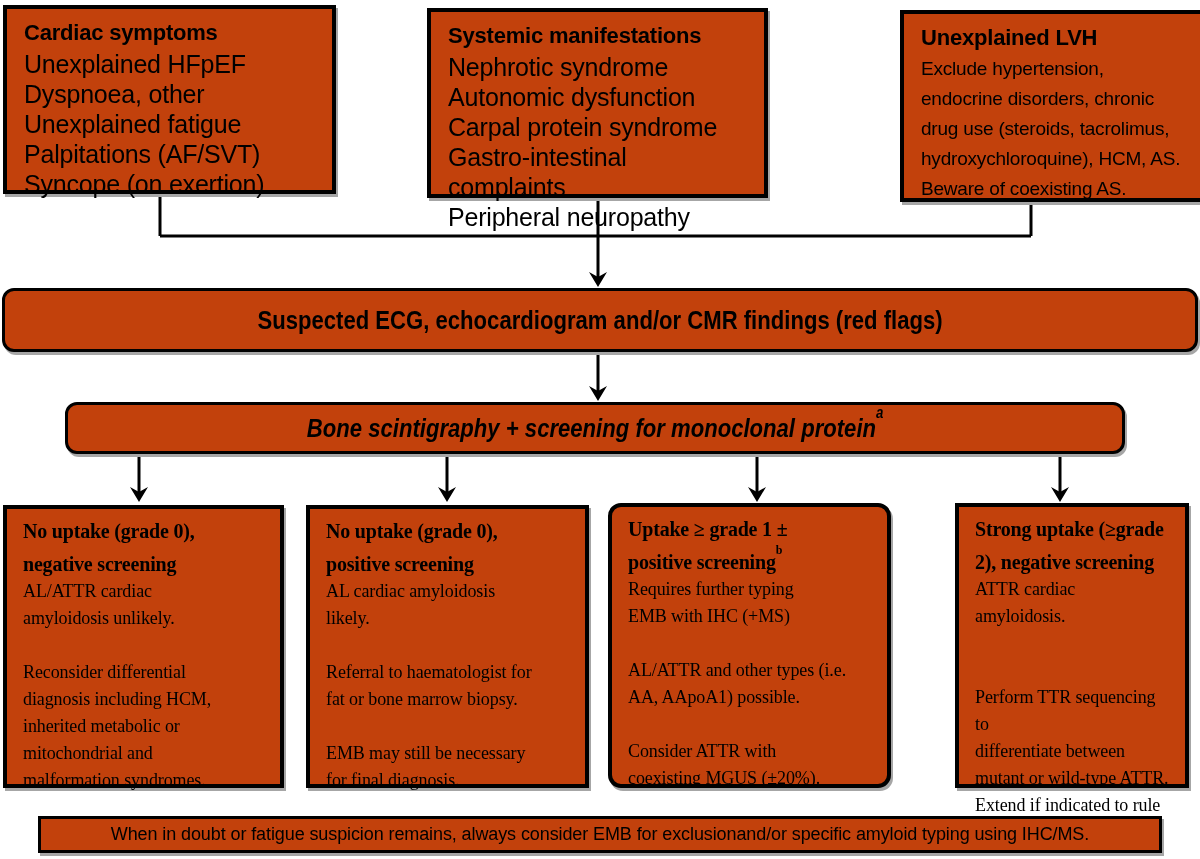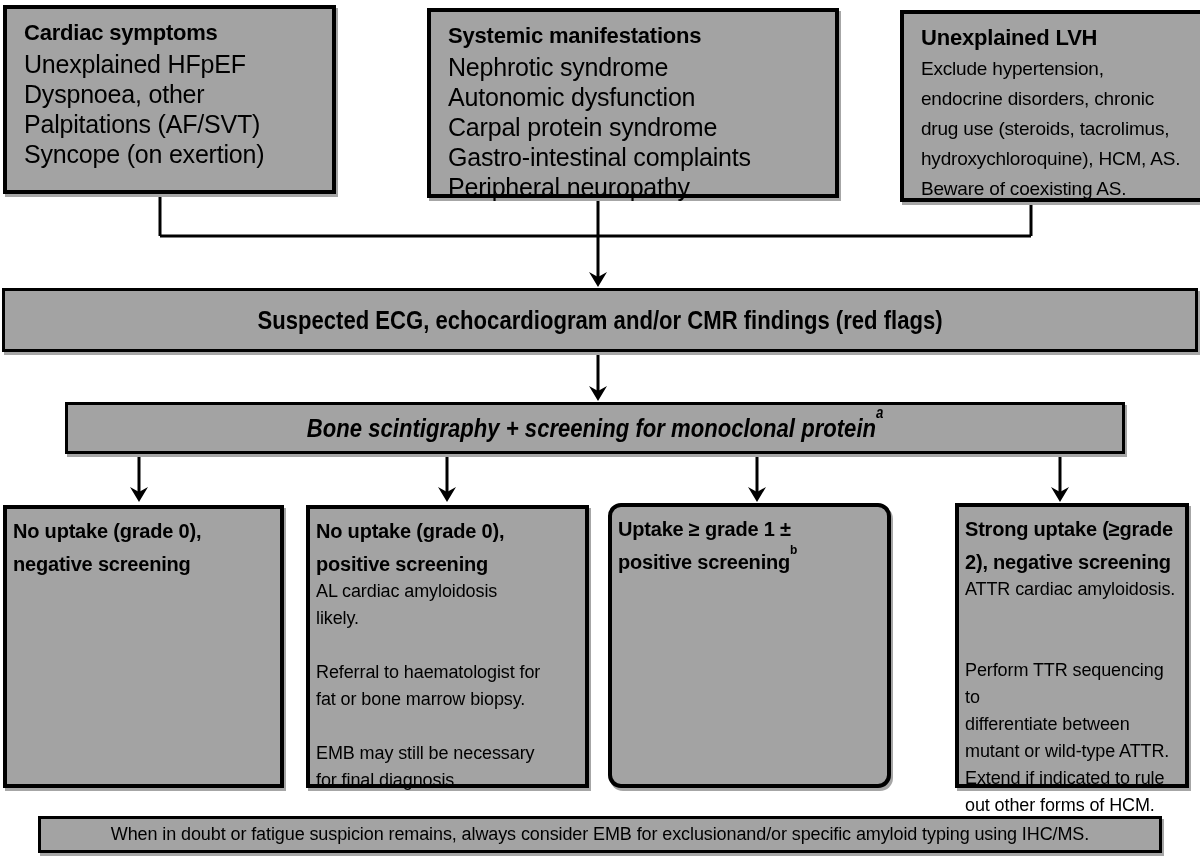--- a/index.html
+++ b/index.html
@@ -10,7 +10,7 @@
   }
   .connectors { position:absolute; left:0; top:0; z-index:1; }
   .box {
-    position:absolute; background:#a3a3a3; border:4px solid #000;
+    position:absolute; background:#c2410c; border:4px solid #000;
     box-sizing:border-box; box-shadow:2px 3px 0 #a6a6a6; z-index:2;
   }
   .pre { white-space:pre-line; }

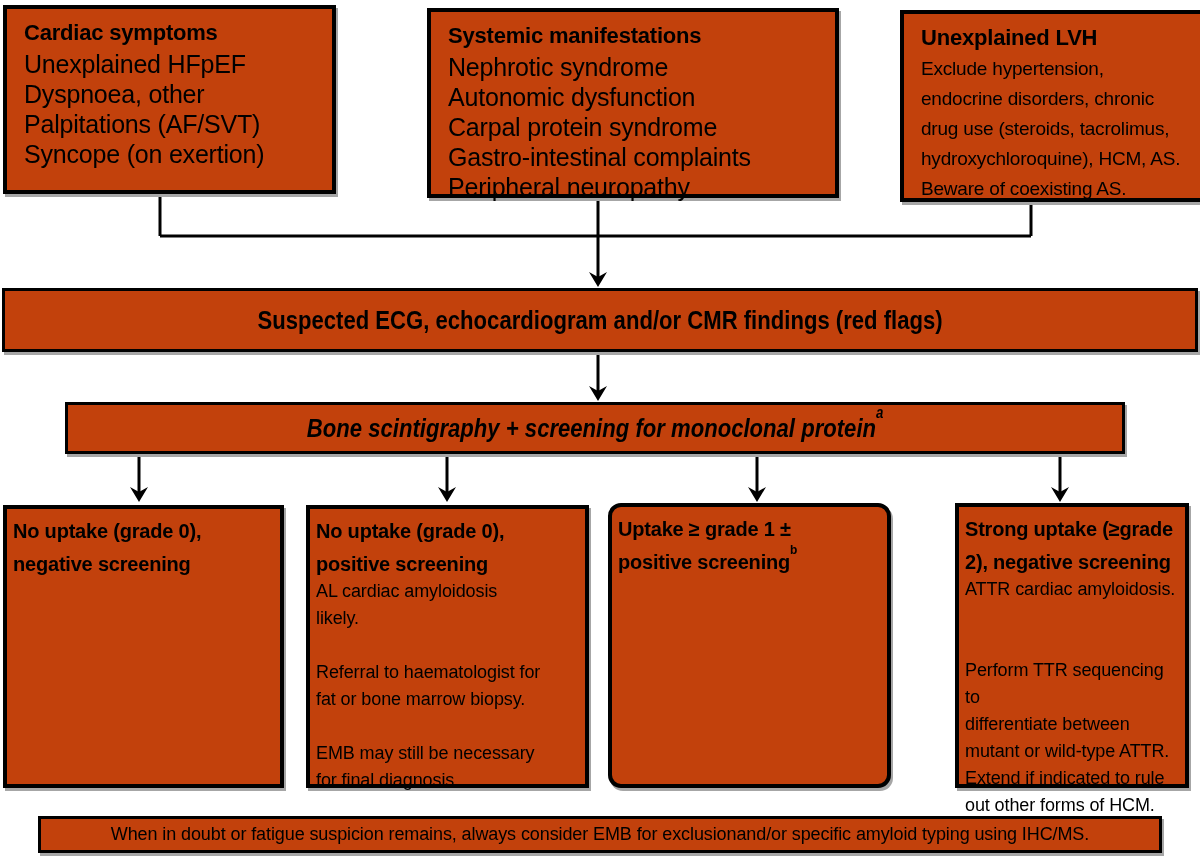--- a/index.html
+++ b/index.html
@@ -44,7 +44,7 @@
 
   
   #box-cardiac   { left:3px;   top:5px;   width:333px;  height:189px; }
-  #box-systemic  { left:427px; top:8px;   width:412px;  height:190px; }
+  #box-systemic  { left:427px; top:8px;   width:341px;  height:190px; }
   #box-lvh       { left:900px; top:10px;  width:336px;  height:192px; }
   #box-suspected { left:2px;   top:288px; width:1196px; height:64px;  }
   #box-scinti    { left:65px;  top:402px; width:1060px; height:52px;font-style:italic;  }

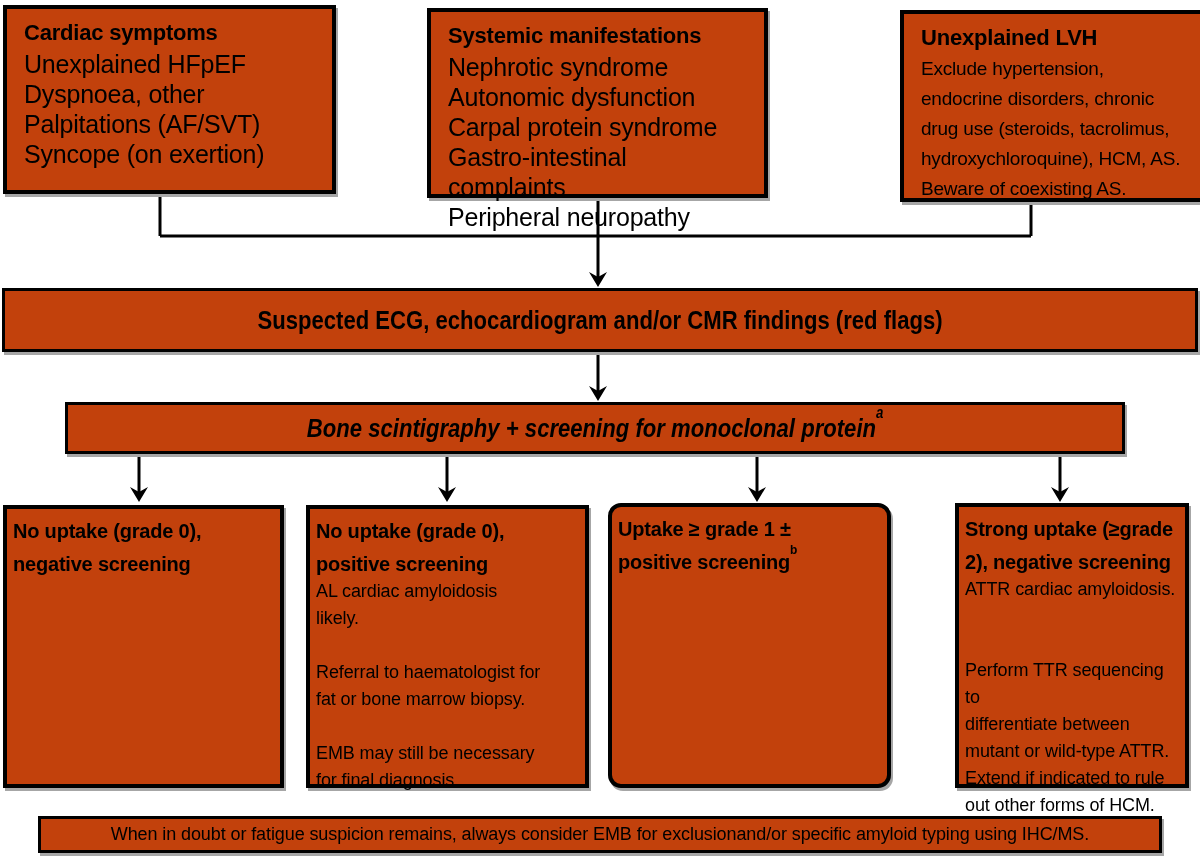--- a/index.html
+++ b/index.html
@@ -85,6 +85,7 @@
     <div class="tb-title">Cardiac symptoms</div>
     <div class="tb-line">Unexplained HFpEF</div>
     <div class="tb-line">Dyspnoea, other</div>
+    <div class="tb-line">Unexplained fatigue</div>
     <div class="tb-line">Palpitations (AF/SVT)</div>
     <div class="tb-line">Syncope (on exertion)</div>
   </div>

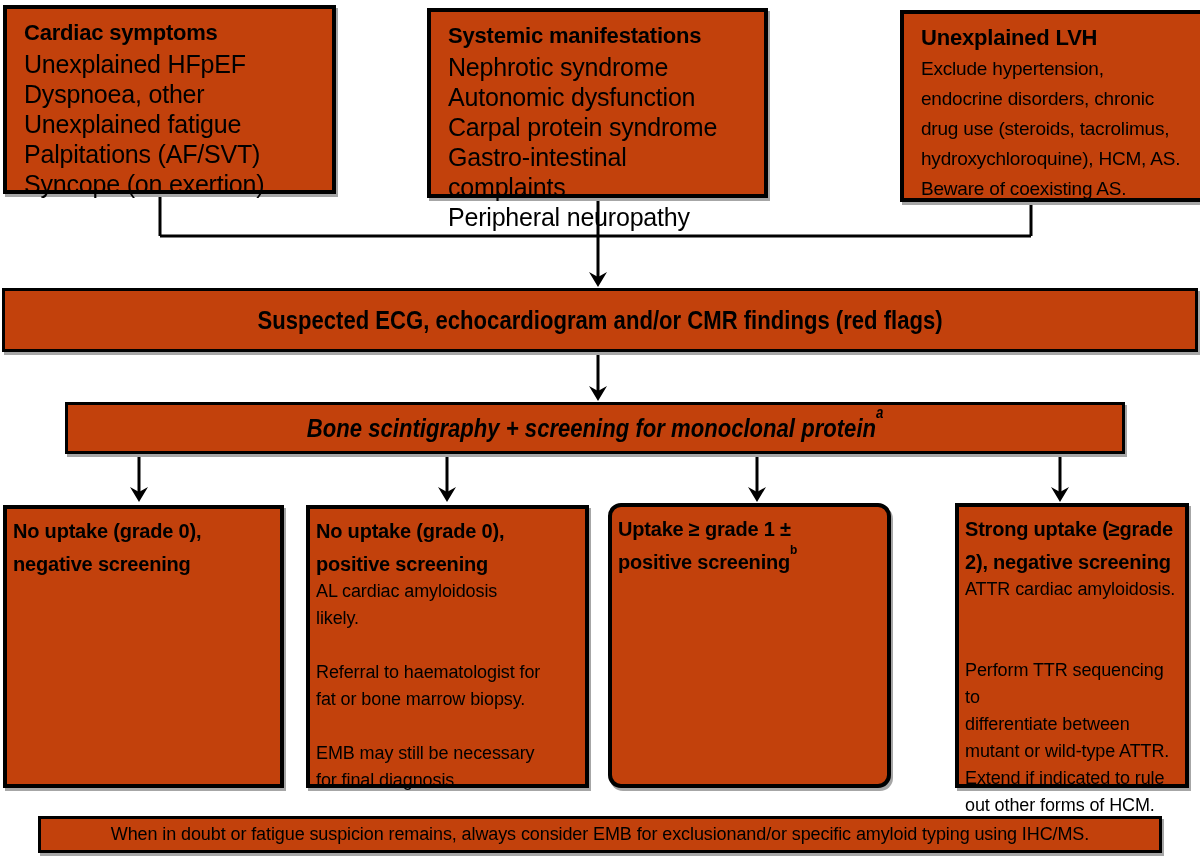--- a/index.html
+++ b/index.html
@@ -22,7 +22,7 @@
   .tb-body  { font-size:19px; line-height:30px; letter-spacing:-0.2px; }
 
   
-  .wide-box { border-width:3px; display:flex; align-items:center; justify-content:center; text-align:center; }
+  .wide-box { border-width:3px; display:flex; align-items:center; justify-content:center; text-align:center;border-radius:12px; }
   .wide-label {
     font-weight:bold; font-size:26px; white-space:nowrap;
     display:inline-block; transform:scaleX(0.85); transform-origin:center;

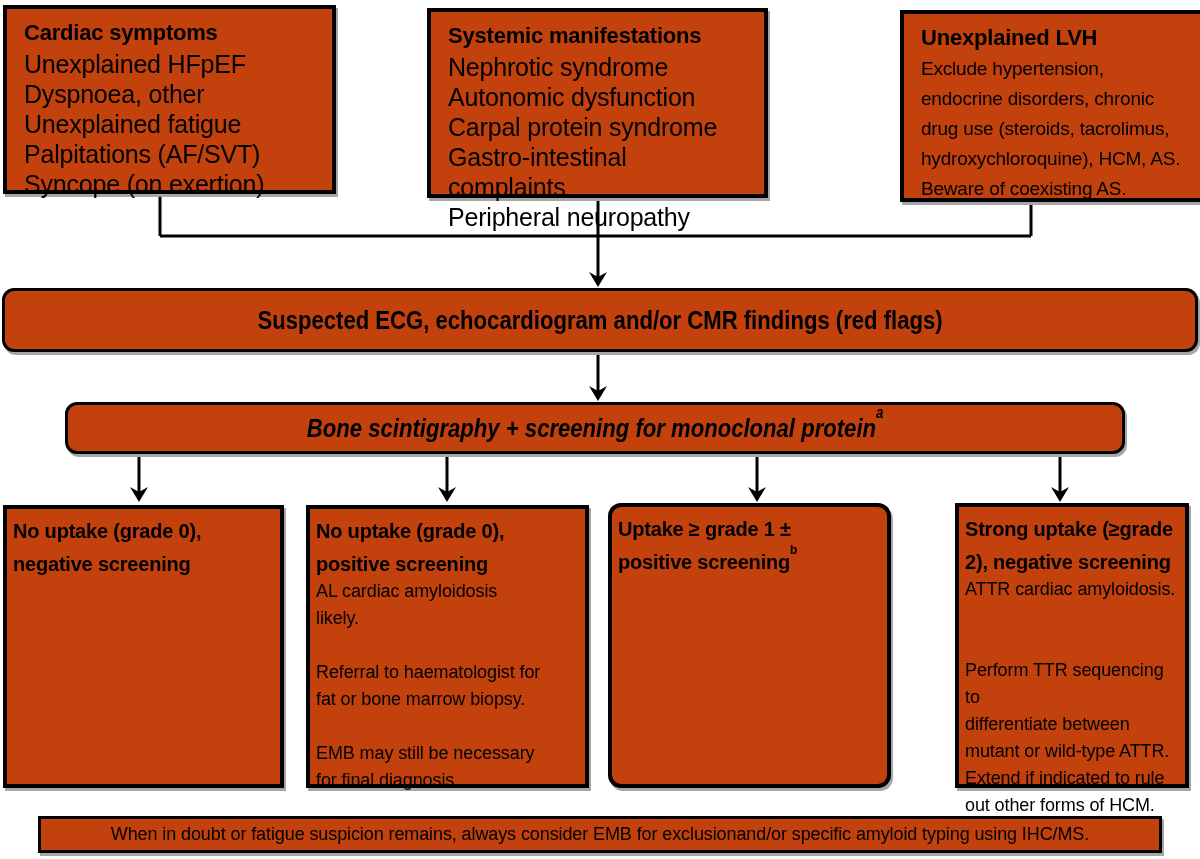--- a/index.html
+++ b/index.html
@@ -30,7 +30,7 @@
   .sup { font-size:0.6em; position:relative; top:-0.55em; font-weight:inherit; }
 
   
-  .outcome-box { padding:8px 6px; }
+  .outcome-box { padding:8px 16px;font-family:Liberation Serif, serif; }
   .ob-title { font-size:20px; font-weight:bold; line-height:28px; letter-spacing:-0.2px; }
   .ob-body p { font-size:18px; line-height:27px; margin:27px 0 0 0; letter-spacing:-0.1px; }
   .ob-body p:first-child { margin-top:0; }

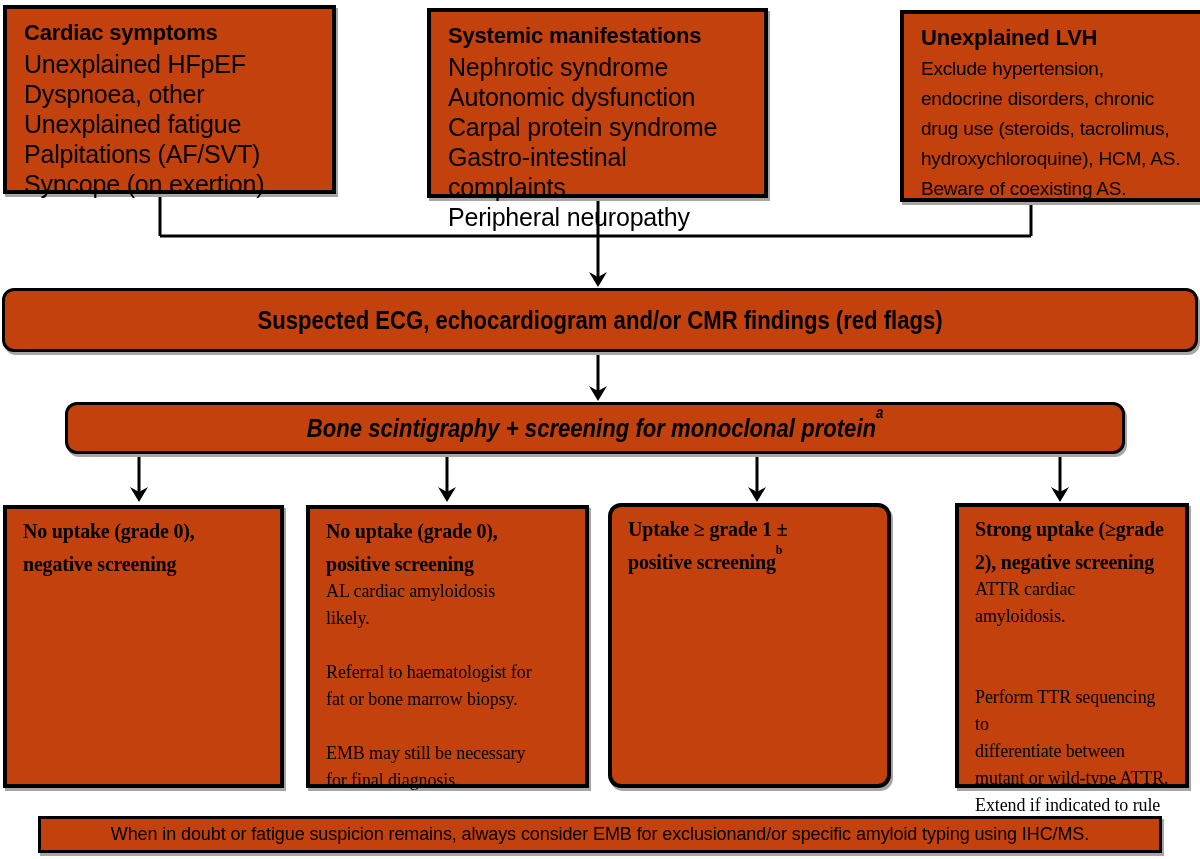--- a/index.html
+++ b/index.html
@@ -119,6 +119,15 @@
   <div id="box-outcome-1" class="box outcome-box">
     <div class="ob-title"><span class="pre">No uptake (grade 0),
 negative screening</span><sup class="sup"></sup></div>
+    <div class="ob-body">
+      <p class="pre">AL/ATTR cardiac
+amyloidosis unlikely.</p>
+      <p class="pre">Reconsider differential
+diagnosis including HCM,
+inherited metabolic or
+mitochondrial and
+malformation syndromes.</p>
+    </div>
   </div>
 
   <div id="box-outcome-2" class="box outcome-box">

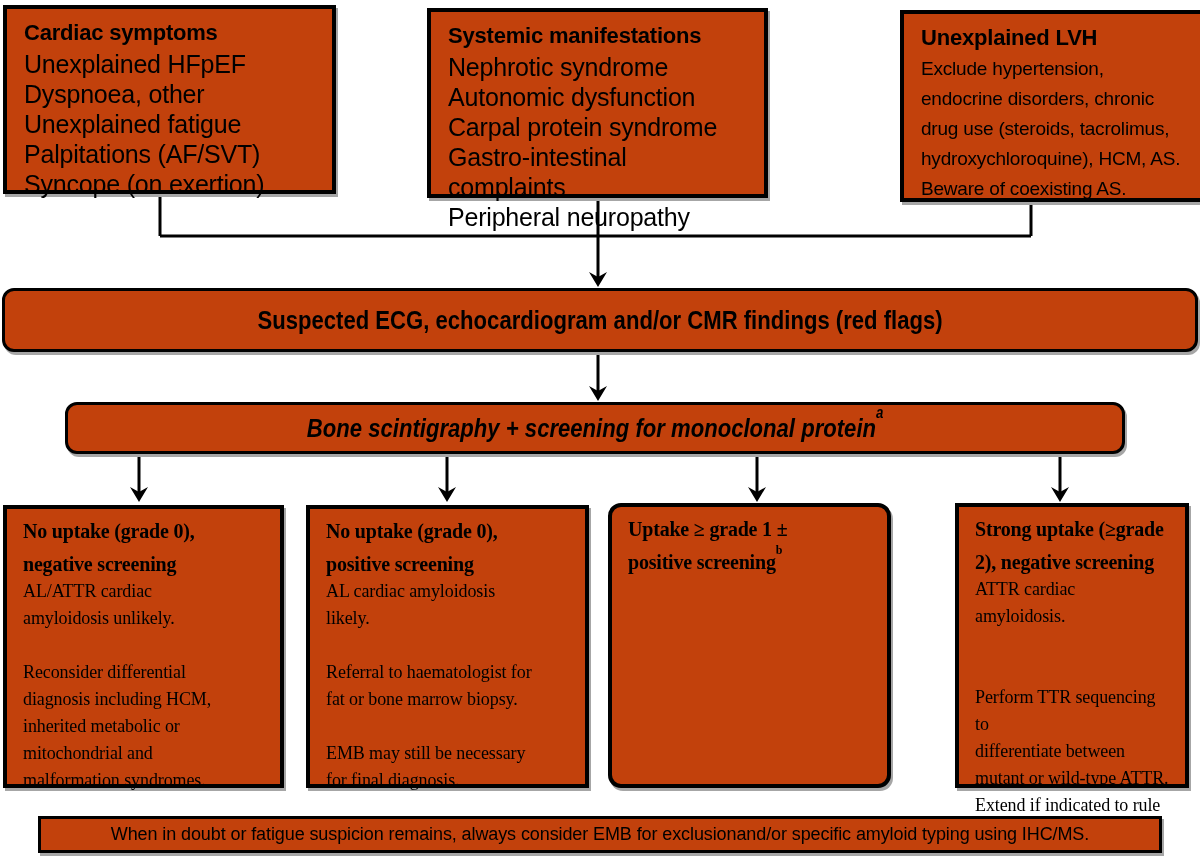--- a/index.html
+++ b/index.html
@@ -146,6 +146,14 @@
   <div id="box-outcome-3" class="box outcome-box">
     <div class="ob-title"><span class="pre">Uptake ≥ grade 1 ±
 positive screening</span><sup class="sup">b</sup></div>
+    <div class="ob-body">
+      <p class="pre">Requires further typing
+EMB with IHC (+MS)</p>
+      <p class="pre">AL/ATTR and other types (i.e.
+AA, AApoA1) possible.</p>
+      <p class="pre">Consider ATTR with
+coexisting MGUS (±20%).</p>
+    </div>
   </div>
 
   <div id="box-outcome-4" class="box outcome-box">

